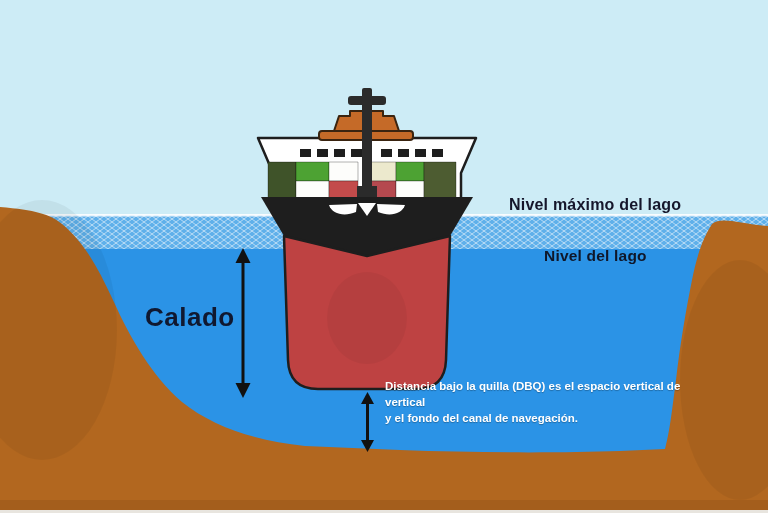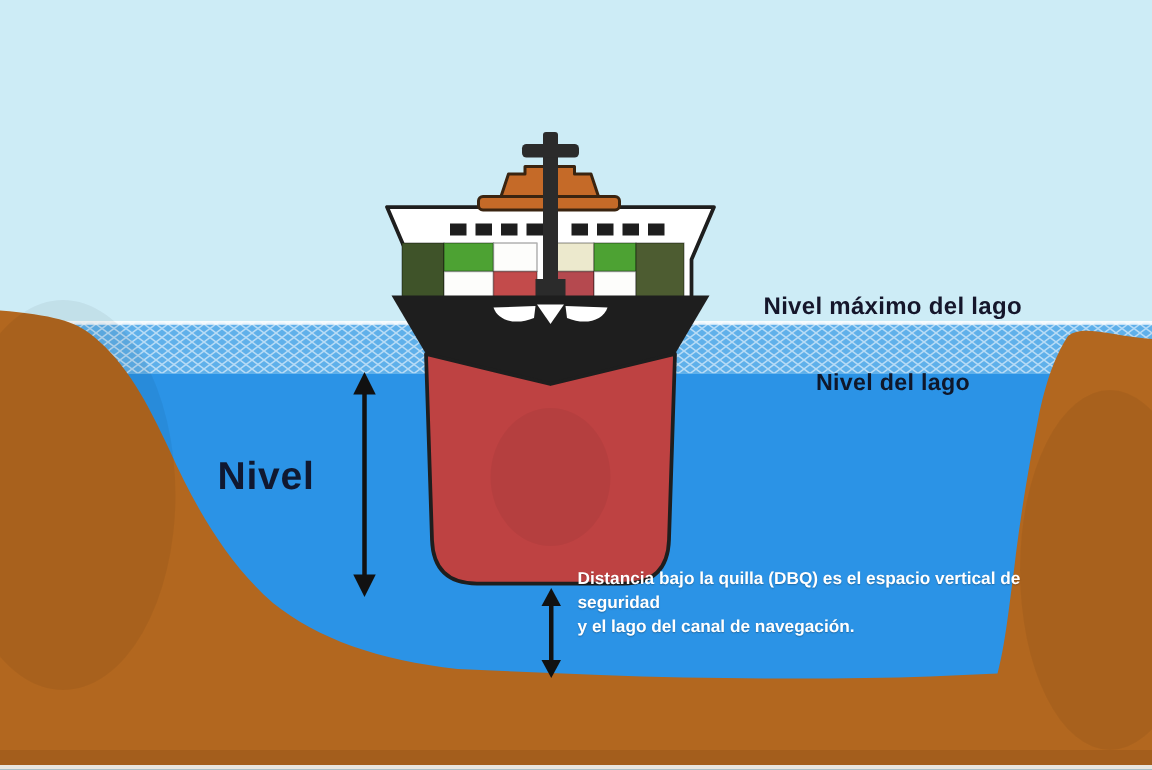--- a/index.html
+++ b/index.html
@@ -124,7 +124,7 @@
 
   <div class="lbl lbl-lake">Nivel del lago</div>
 
-  <div class="lbl lbl-draft">Nivel</div>
+  <div class="lbl lbl-draft">Calado</div>
 
   <div class="dbq">
     <div>Distancia bajo la quilla (DBQ)  es el espacio vertical de</div>

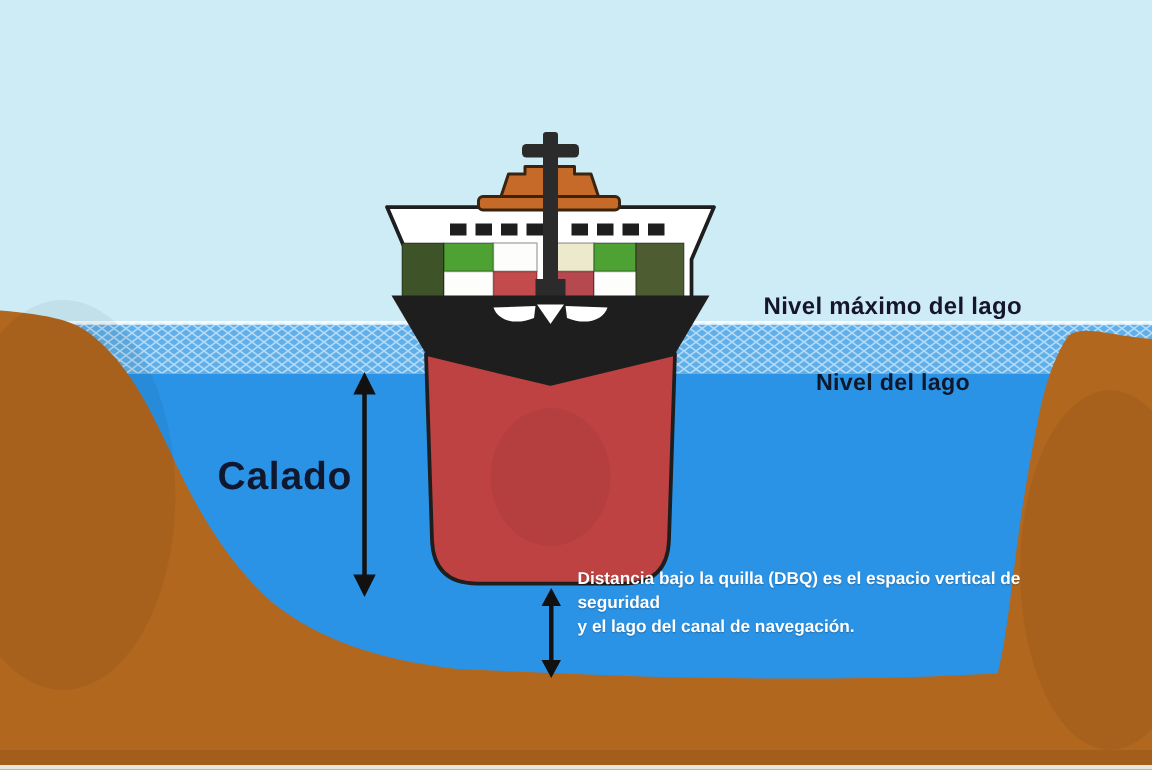--- a/index.html
+++ b/index.html
@@ -128,7 +128,7 @@
 
   <div class="dbq">
     <div>Distancia bajo la quilla (DBQ)  es el espacio vertical de</div>
-    <div>seguridad</div>
+    <div>vertical</div>
     <div>y el lago del canal de navegación.</div>
   </div>
 

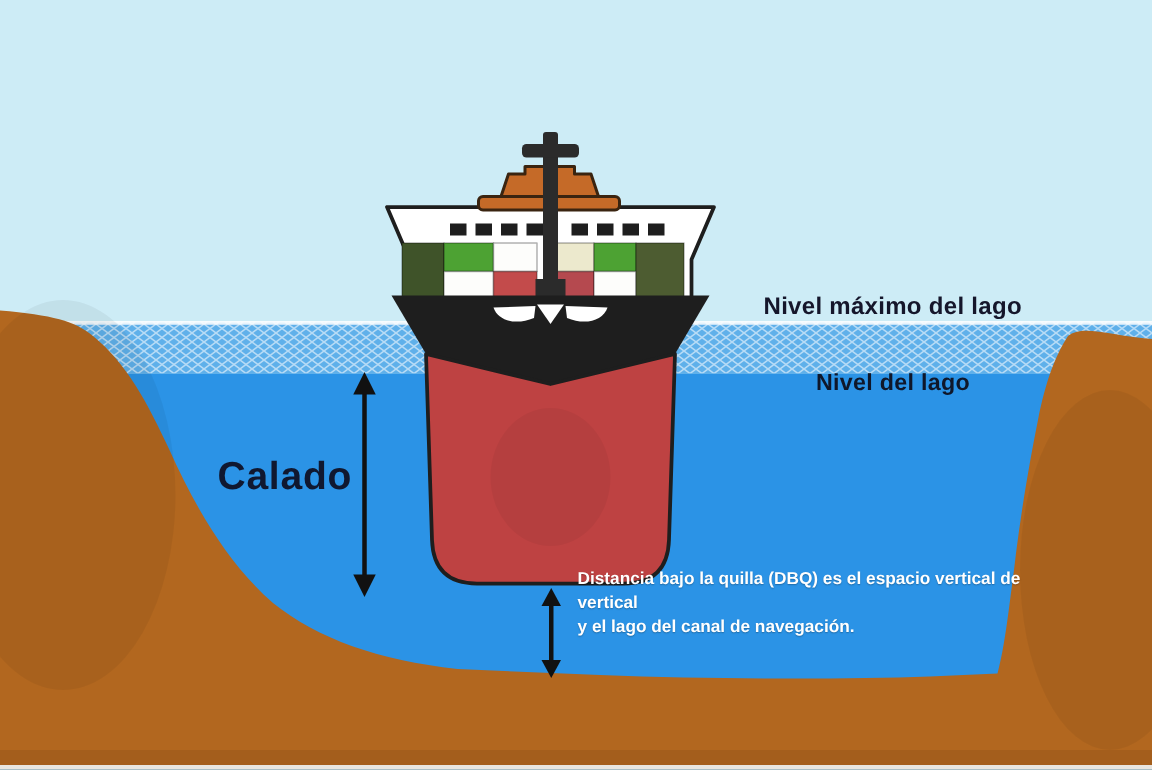--- a/index.html
+++ b/index.html
@@ -129,7 +129,7 @@
   <div class="dbq">
     <div>Distancia bajo la quilla (DBQ)  es el espacio vertical de</div>
     <div>vertical</div>
-    <div>y el lago del canal de navegación.</div>
+    <div>y el fondo del canal de navegación.</div>
   </div>
 
 </div>

